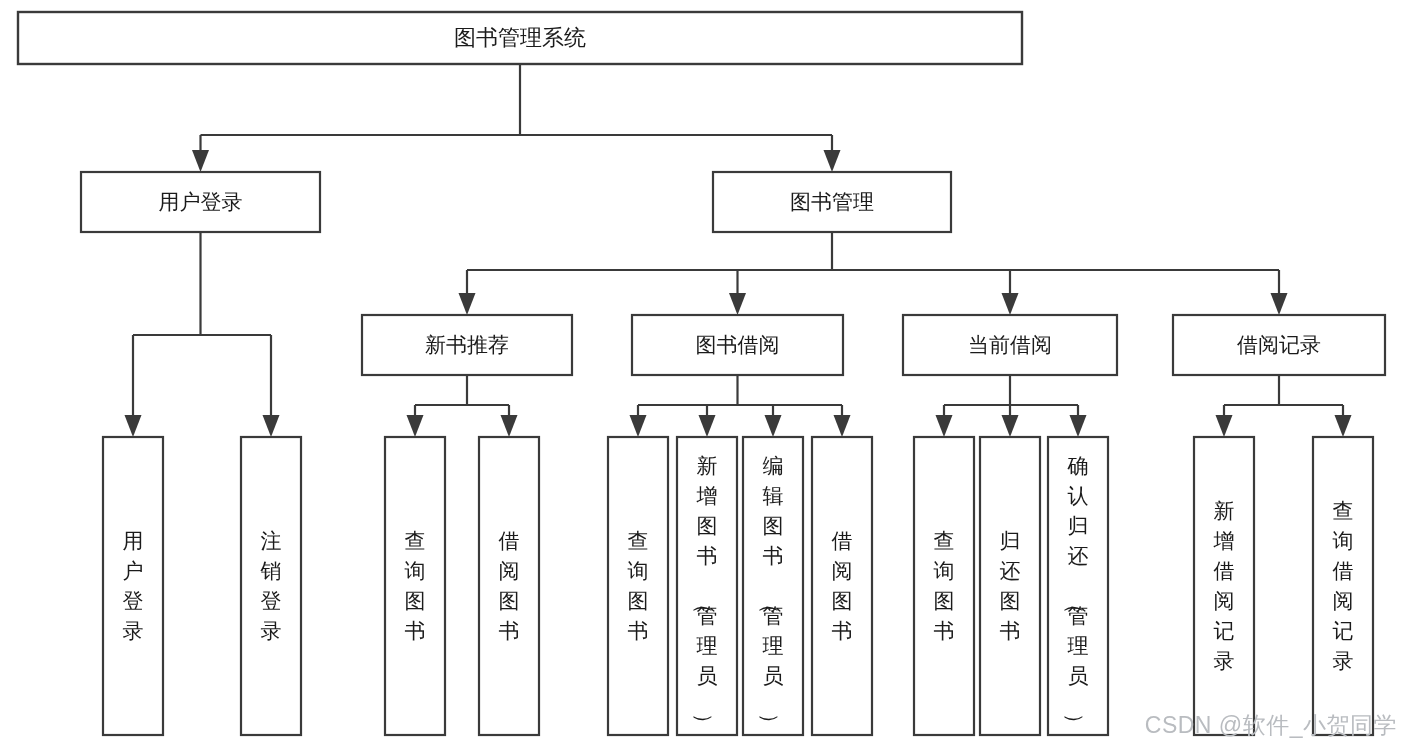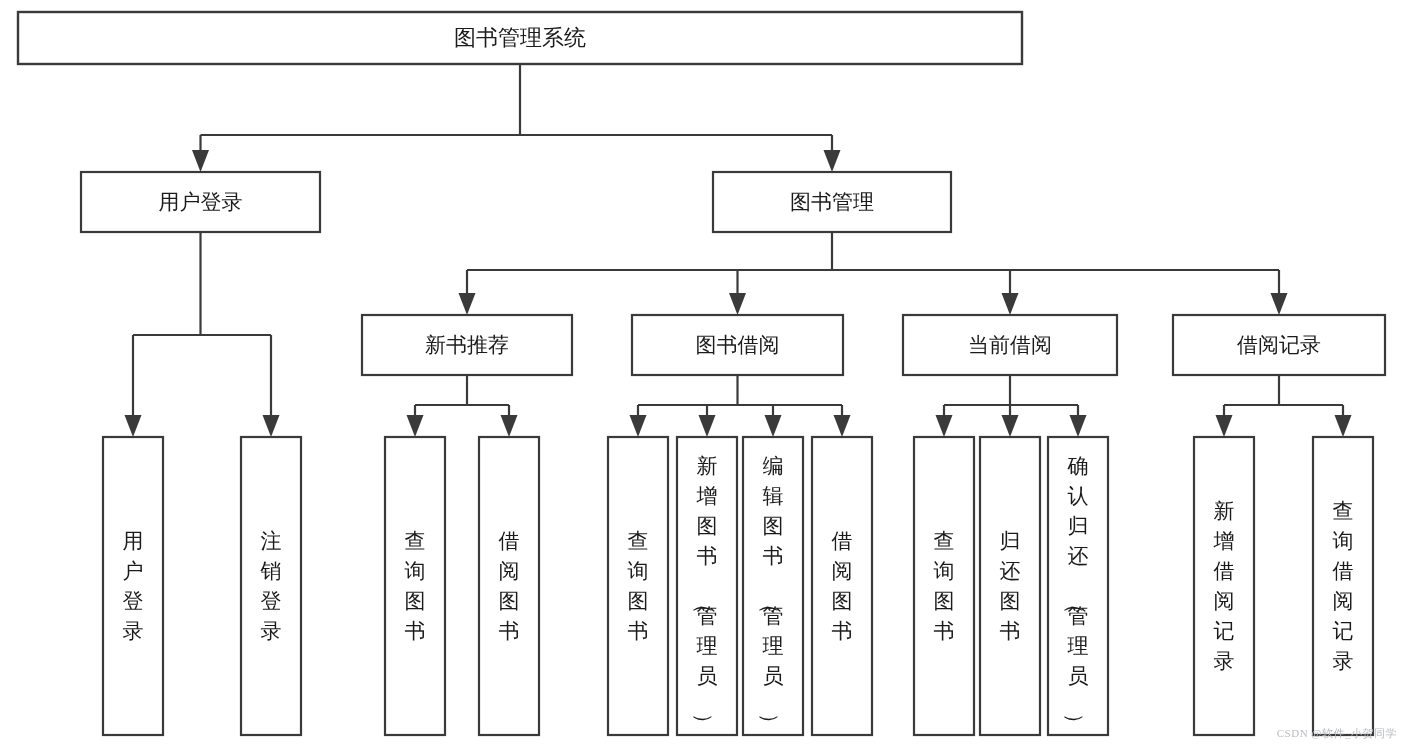--- a/index.html
+++ b/index.html
@@ -58,8 +58,8 @@
     right: 8px;
     bottom: 6px;
     color: #b9bcc0;
-    font-size: 11px;
-    font-family: Liberation Serif, serif;
+    font-size: 23px;
+    font-family: Liberation Sans, sans-serif;
     letter-spacing: 0.5px;
     white-space: nowrap;
     pointer-events: none;

